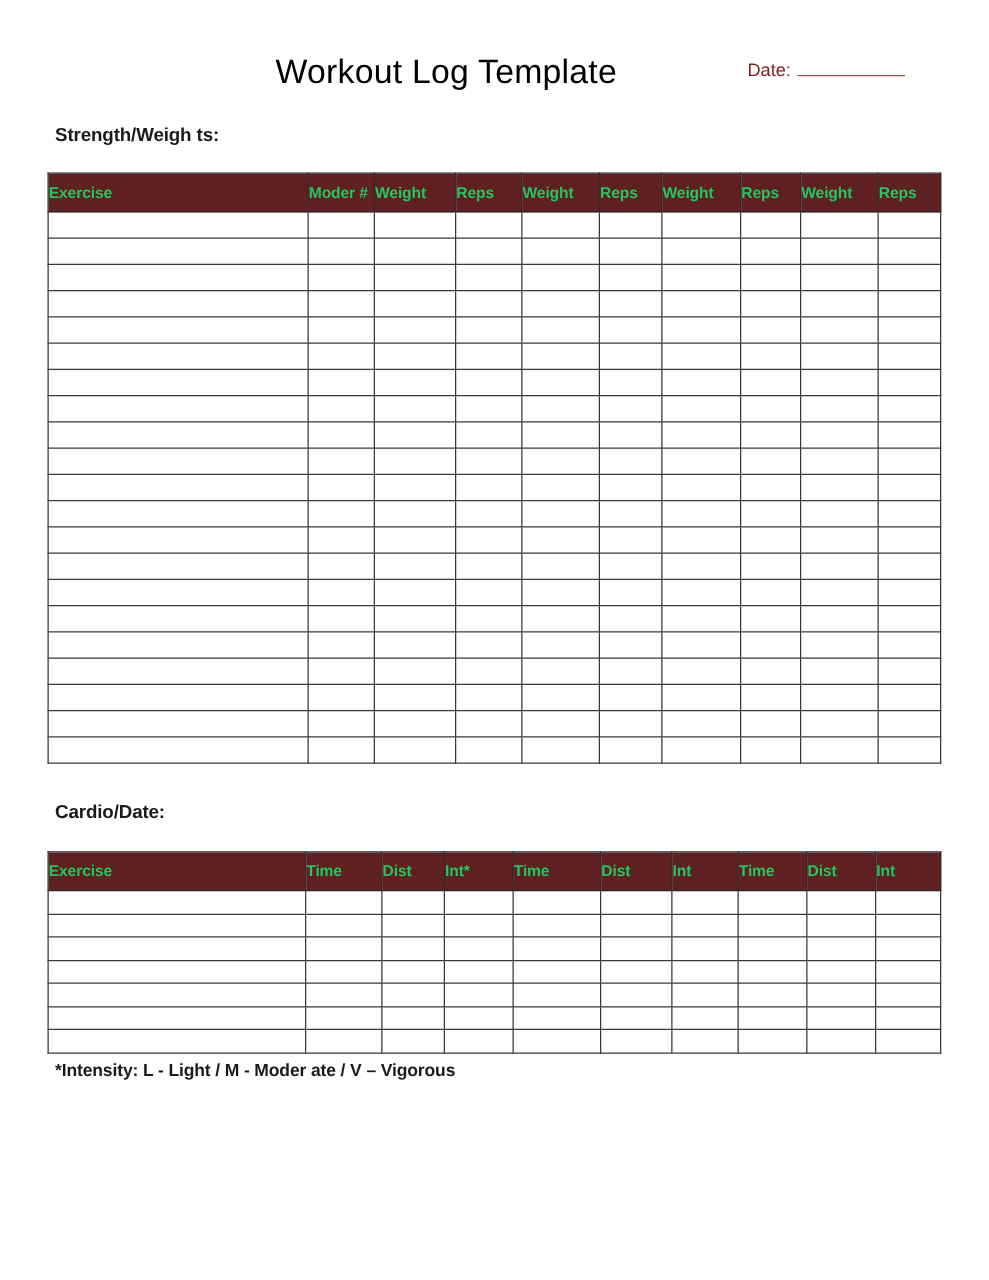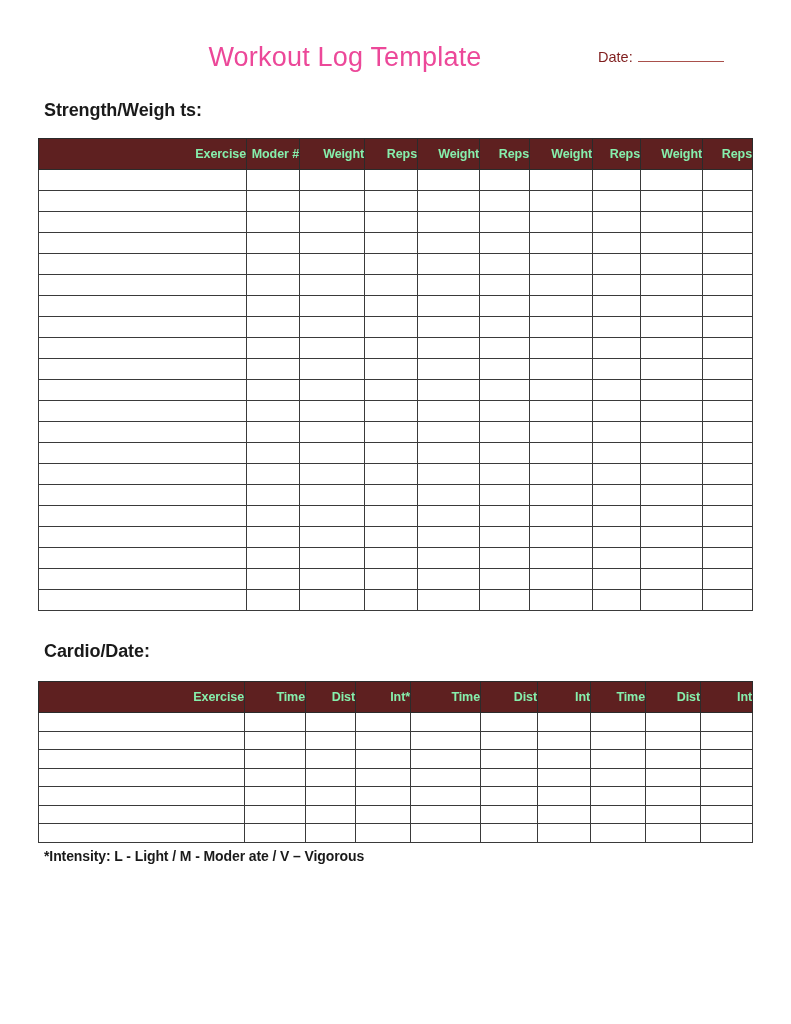--- a/index.html
+++ b/index.html
@@ -30,13 +30,13 @@
   }
   .doc-title {
     position: absolute;
-    left: 0;
+    left: 12px;
     top: 0;
     width: 690px;
     text-align: center;
     font-size: 27px;
     font-weight: 400;
-    color: #ec4899;
+    color: #000000;
     letter-spacing: 0.2px;
     line-height: 34px;
     white-space: nowrap;

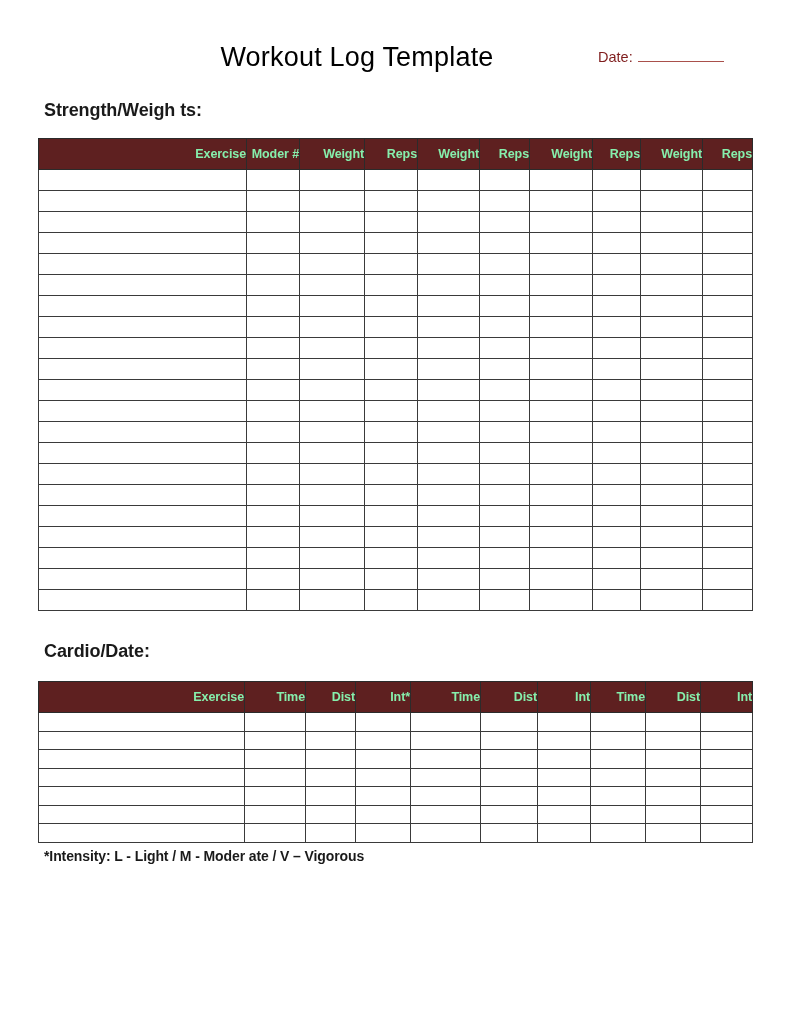--- a/index.html
+++ b/index.html
@@ -63,7 +63,7 @@
   
   .section-label {
     position: absolute;
-    font-size: 18px;
+    font-size: 15px;
     font-weight: bold;
     color: #1a1a1a;
     white-space: nowrap;

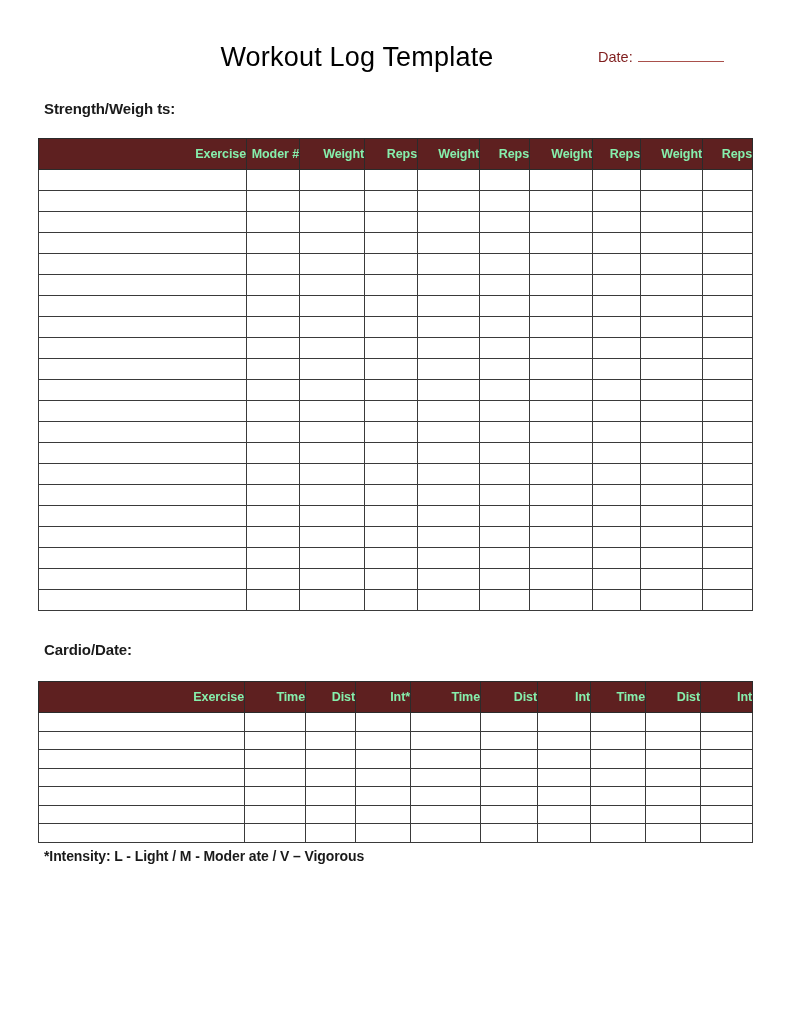--- a/index.html
+++ b/index.html
@@ -84,10 +84,10 @@
 
   .wk-table th {
     background: #5e2020;
-    color: #86efac;
+    color: #22c55e;
     font-size: 12.5px;
     font-weight: bold;
-    text-align: right;
+    text-align: left;
     height: 30px;
     padding: 0;
     border: 1.6px solid #2b2b2b;

